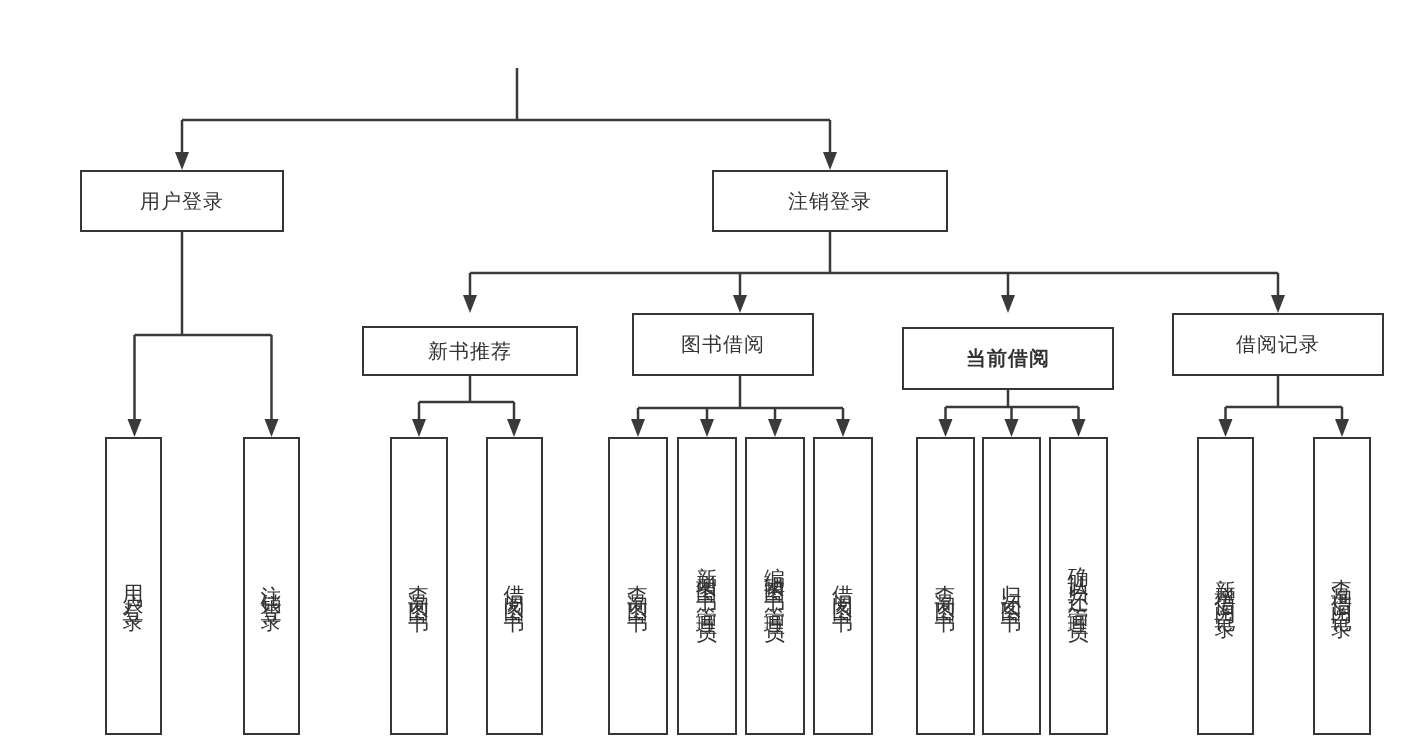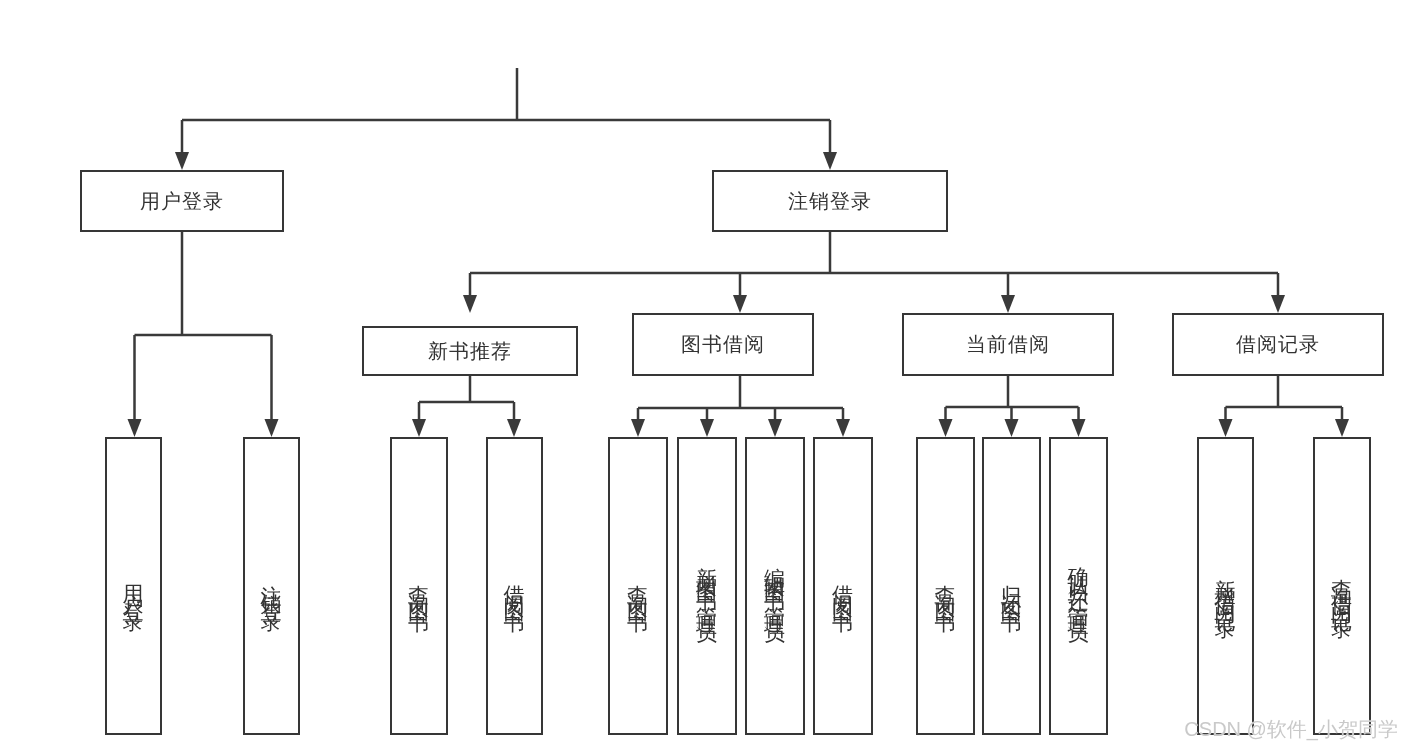--- a/index.html
+++ b/index.html
@@ -99,7 +99,7 @@
 
   <div class="box h-box" style="left:362px; top:326px; width:216px; height:50px;">新书推荐</div>
   <div class="box h-box" style="left:632px; top:313px; width:182px; height:63px;">图书借阅</div>
-  <div class="box h-box" style="left:902px; top:313px; width:212px; height:63px;">当前借阅</div>
+  <div class="box h-box" style="left:902px; top:327px; width:212px; height:63px;font-weight:bold;">当前借阅</div>
   <div class="box h-box" style="left:1172px; top:313px; width:212px; height:63px;">借阅记录</div>
 
   <div class="box v-box" style="left:105px; top:437px; width:57px; height:298px;">用户登录</div>

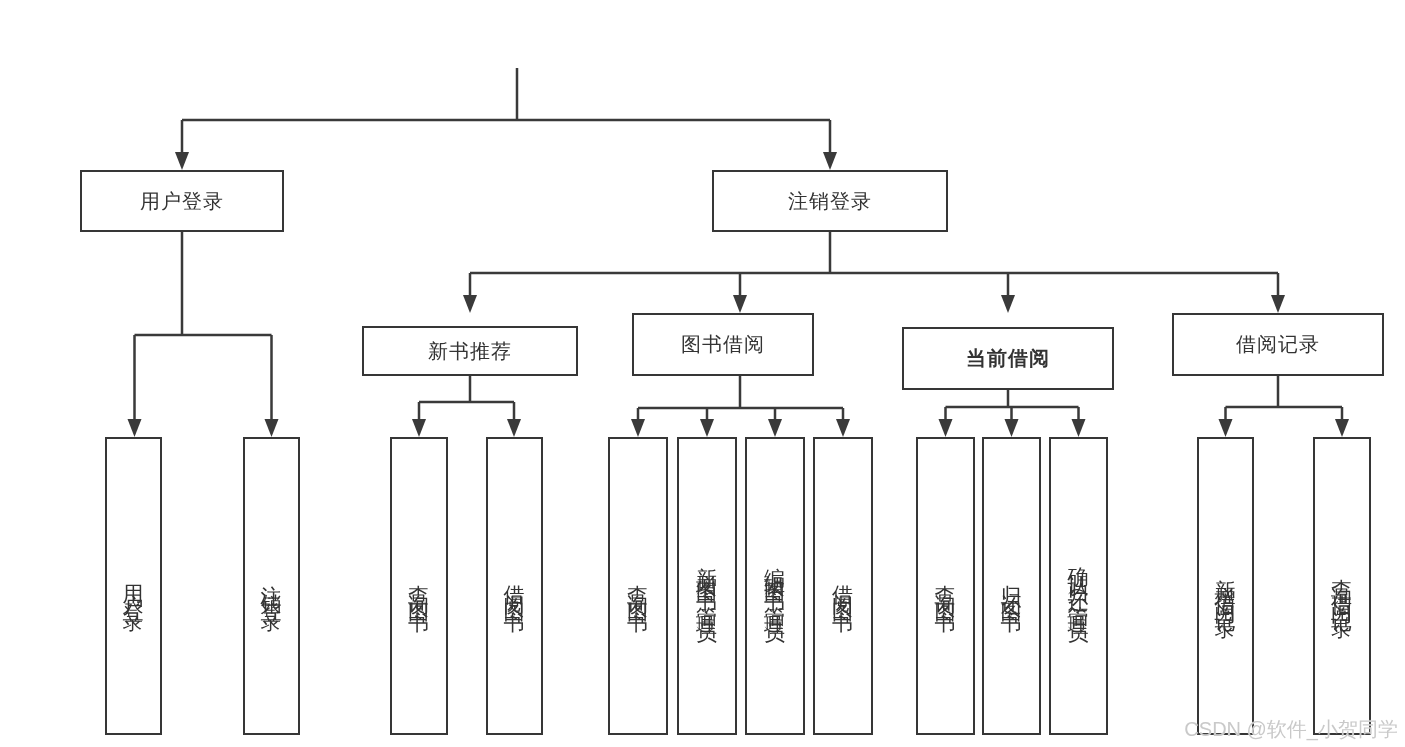--- a/index.html
+++ b/index.html
@@ -120,7 +120,6 @@
   <div class="box v-box dense" style="left:1197px; top:437px; width:57px; height:298px;">新增借阅记录</div>
   <div class="box v-box dense" style="left:1313px; top:437px; width:58px; height:298px;">查询借阅记录</div>
 
-  <div id="watermark">CSDN @软件_小贺同学</div>
 
 </div>
 

